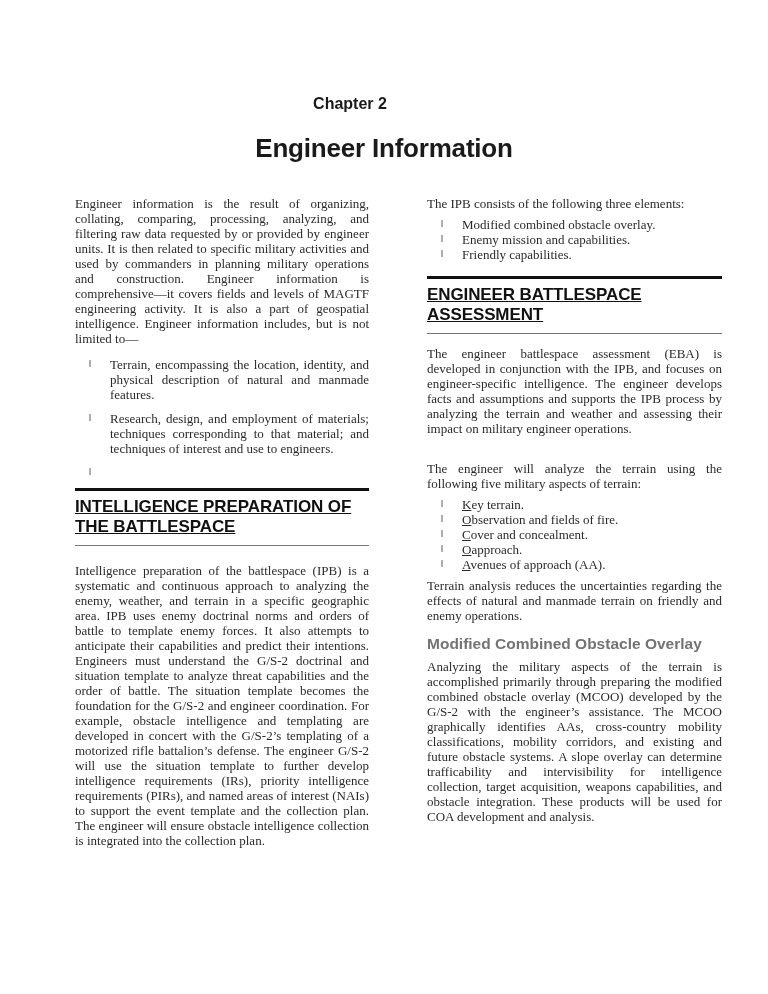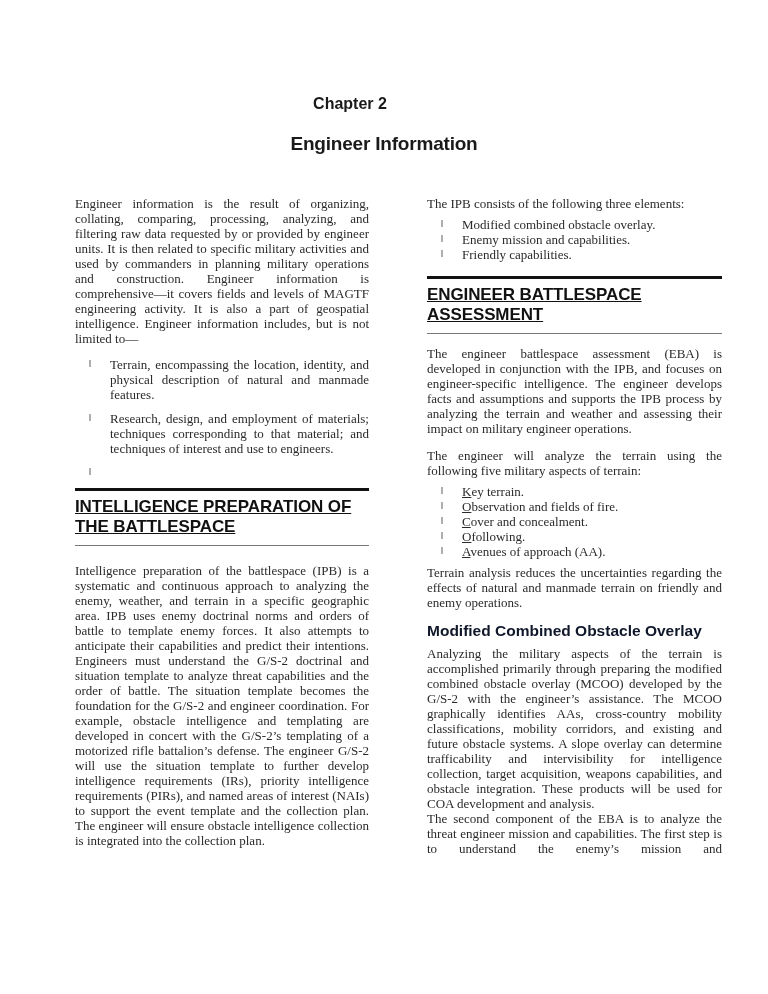--- a/index.html
+++ b/index.html
@@ -7,7 +7,7 @@
   .chapter { position:absolute; left:0; width:700px; top:95px; text-align:center;
     font-family:"Liberation Sans", sans-serif; font-weight:bold; font-size:16px; color:#1a1a1a; }
   .title { position:absolute; left:0; width:768px; top:133px; text-align:center;
-    font-family:"Liberation Sans", sans-serif; font-weight:bold; font-size:19px; color:#1a1a1a; letter-spacing:-0.2px; }
+    font-family:"Liberation Sans", sans-serif; font-weight:bold; font-size:26px; color:#1a1a1a; letter-spacing:-0.2px; }
   .col { position:absolute; top:196px; font-family:"Liberation Serif", serif; font-size:13px; line-height:15px; color:#2a2a2a; }
   .col.left { left:75px; width:294px; }
   .col.right { left:427px; width:295px; }

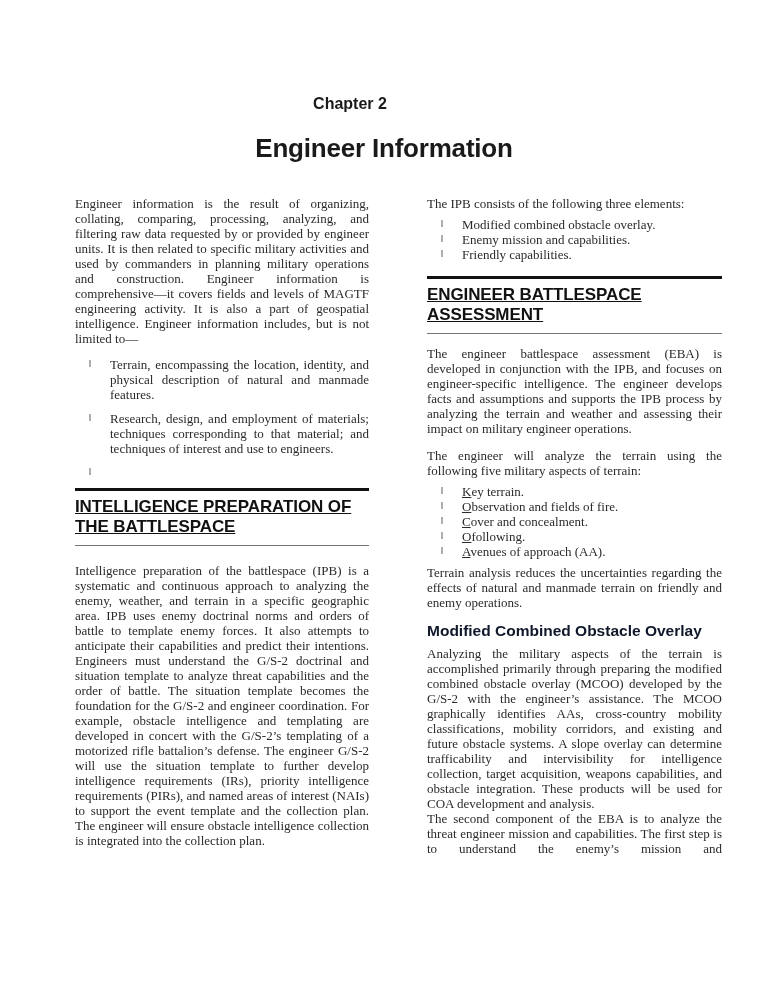--- a/index.html
+++ b/index.html
@@ -12,7 +12,7 @@
   .col.left { left:75px; width:294px; }
   .col.right { left:427px; width:295px; }
   p { margin:0; text-align:justify; text-align-last:left; }
-  .gap { margin-top:12px; }
+  .gap { margin-top:25px; }
   ul { list-style:none; margin:0; padding:0; }
   li { position:relative; padding-left:35px; text-align:justify; text-align-last:left; }
   li .bul { position:absolute; left:14px; top:0; font-family:"Liberation Sans", sans-serif; font-size:9px; color:#333; }

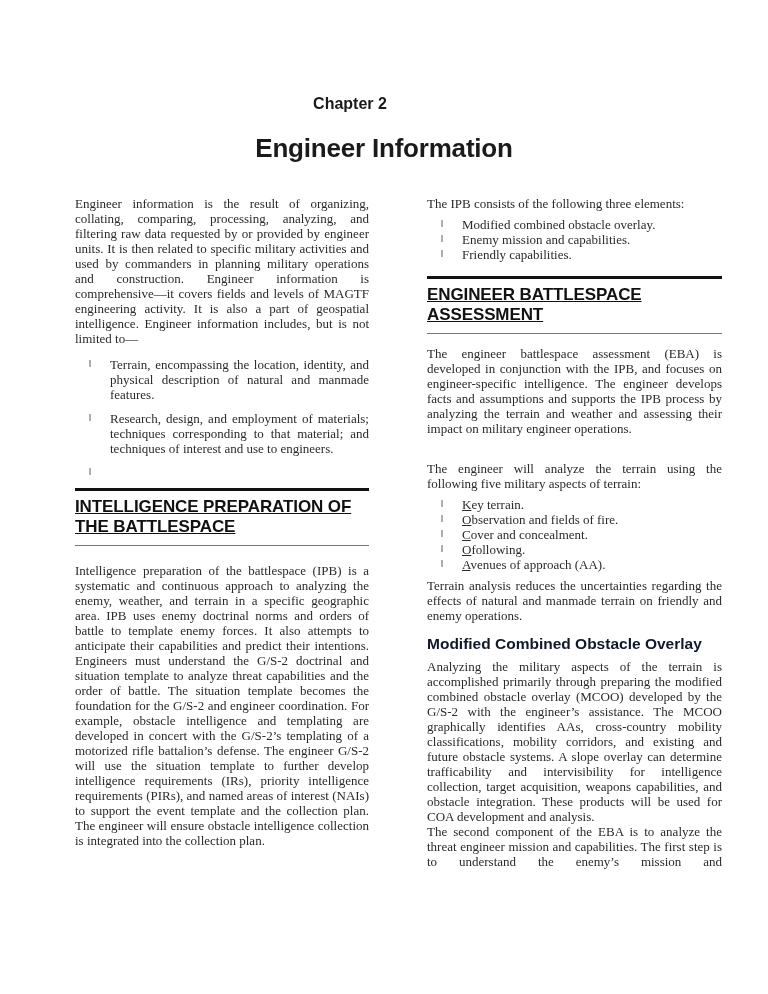--- a/index.html
+++ b/index.html
@@ -61,7 +61,7 @@
     <li><span class="bul">l</span><u>K</u><span>ey terrain.</span></li>
     <li><span class="bul">l</span><u>O</u><span>bservation and fields of fire.</span></li>
     <li><span class="bul">l</span><u>C</u><span>over and concealment.</span></li>
-    <li><span class="bul">l</span><u>O</u><span>following.</span></li>
+    <li><span class="bul">l</span><u>O</u><span>approach.</span></li>
     <li><span class="bul">l</span><u>A</u><span>venues of approach (AA).</span></li>
   </ul>
   <p style="margin-top:6px">Terrain analysis reduces the uncertainties regarding the effects of natural and manmade terrain on friendly and enemy operations.</p>

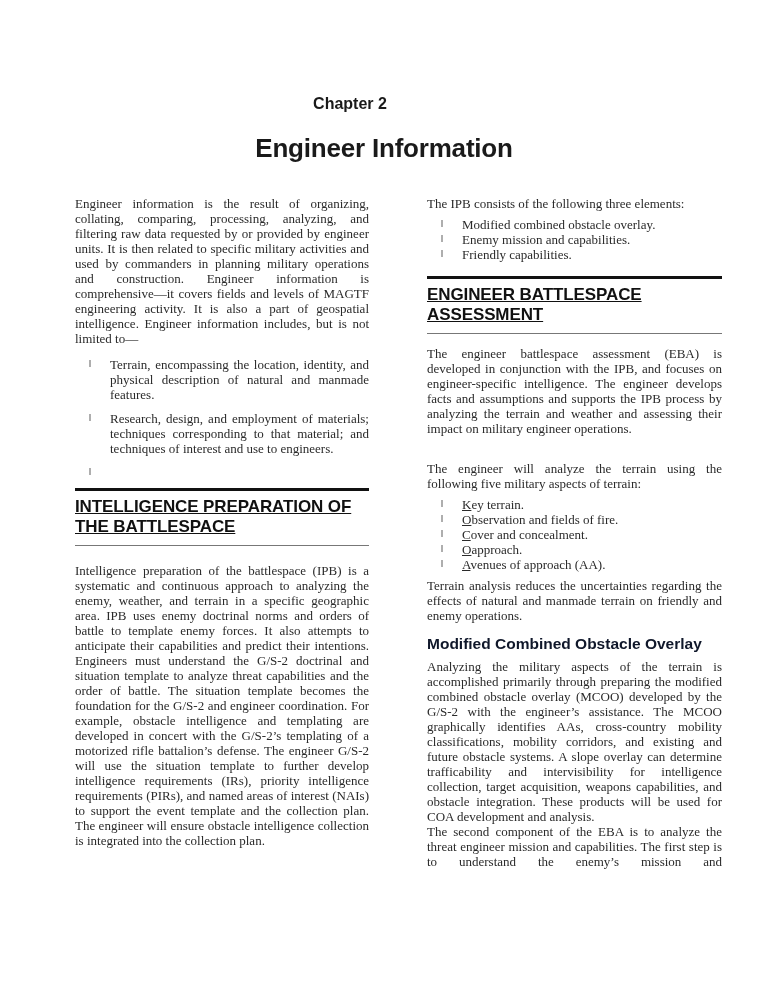--- a/index.html
+++ b/index.html
@@ -21,7 +21,7 @@
   .rule-thick { border-top:3px solid #111; margin:0; }
   .rule-thin { border-top:1px solid #777; margin:0; }
   .h1 { font-family:"Liberation Sans", sans-serif; font-weight:bold; font-size:17px; line-height:20px; color:#111; margin:6px 0 8px 0; letter-spacing:-0.1px;text-decoration:underline; }
-  .h2 { font-family:"Liberation Sans", sans-serif; font-weight:bold; font-size:15.5px; line-height:18px; color:#0f172a; margin:12px 0 6px 0; }
+  .h2 { font-family:"Liberation Sans", sans-serif; font-weight:bold; font-size:15.5px; line-height:18px; color:#737373; margin:12px 0 6px 0; }
   u { text-decoration:underline; }
 </style>
 </head>

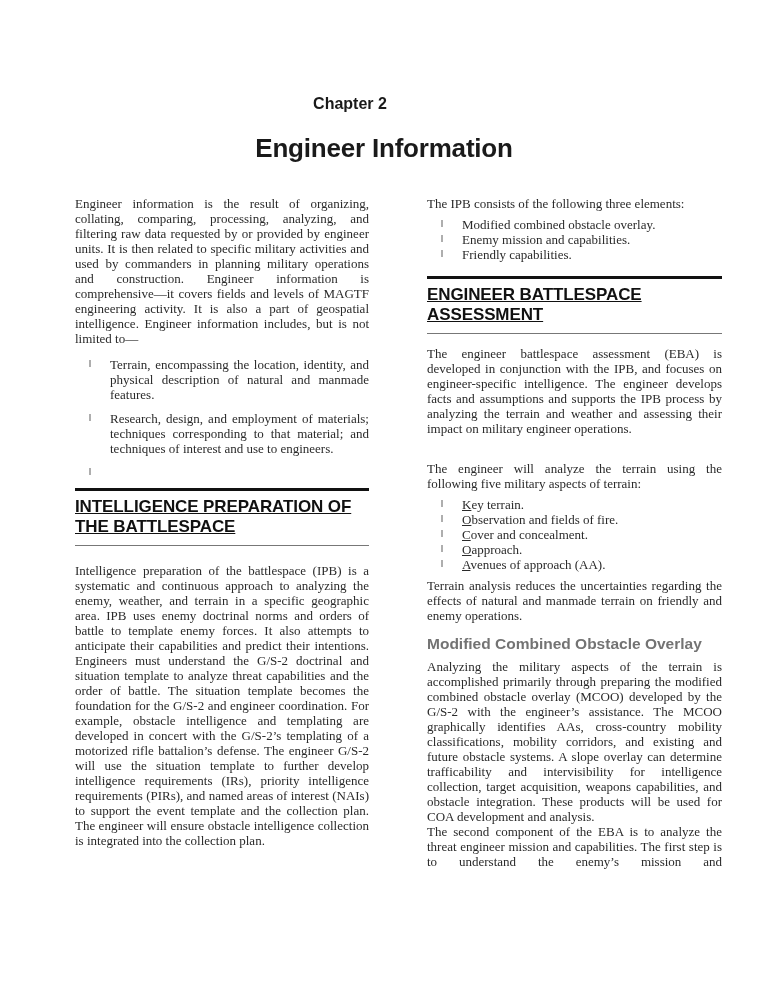--- a/index.html
+++ b/index.html
@@ -67,7 +67,6 @@
   <p style="margin-top:6px">Terrain analysis reduces the uncertainties regarding the effects of natural and manmade terrain on friendly and enemy operations.</p>
   <div class="h2">Modified Combined Obstacle Overlay</div>
   <p>Analyzing the military aspects of the terrain is accomplished primarily through preparing the modified combined obstacle overlay (MCOO) developed by the G/S-2 with the engineer’s assistance. The MCOO graphically identifies AAs, cross-country mobility classifications, mobility corridors, and existing and future obstacle systems. A slope overlay can determine trafficability and intervisibility for intelligence collection, target acquisition, weapons capabilities, and obstacle integration. These products will be used for COA development and analysis.</p>
-  <p style="text-align-last:justify">The second component of the EBA is to analyze the threat engineer mission and capabilities. The first step is to understand the enemy’s mission and</p>
 </div>
 
 </body></html>

